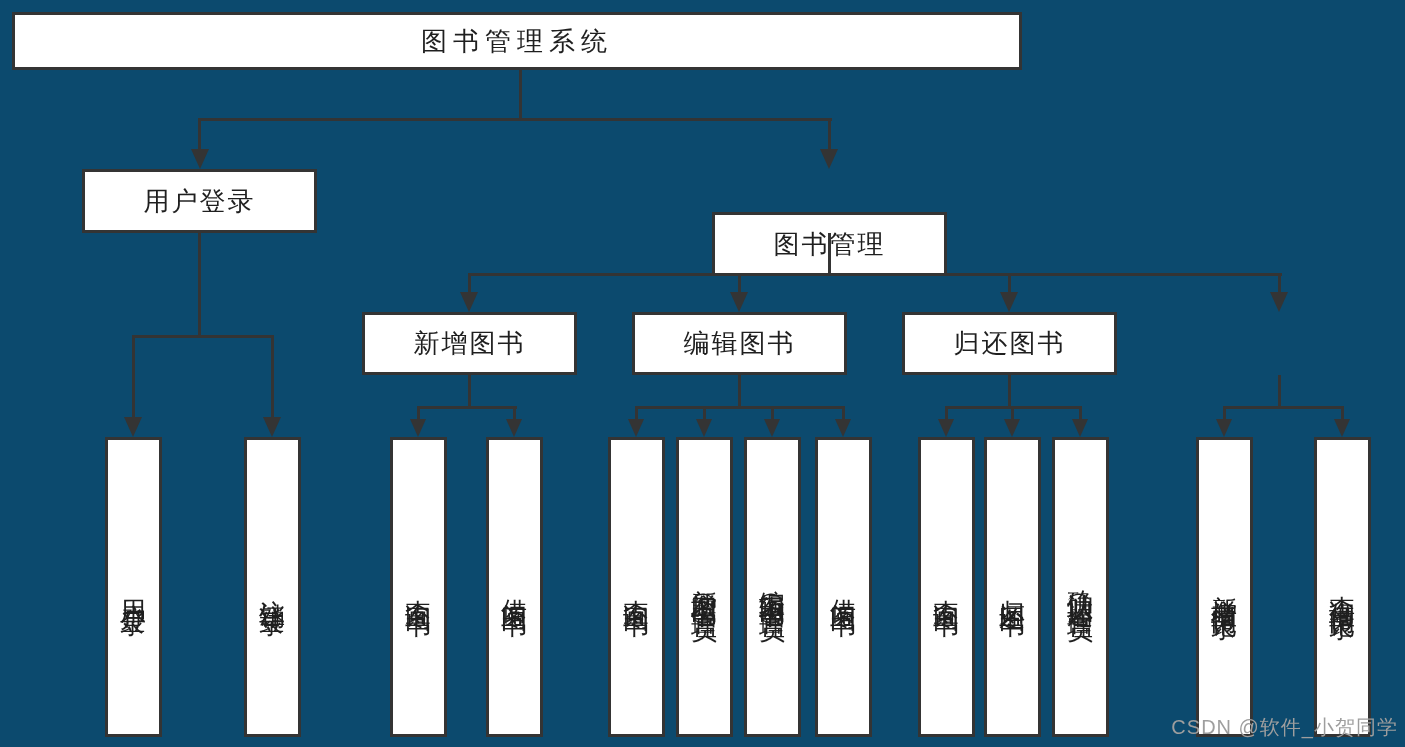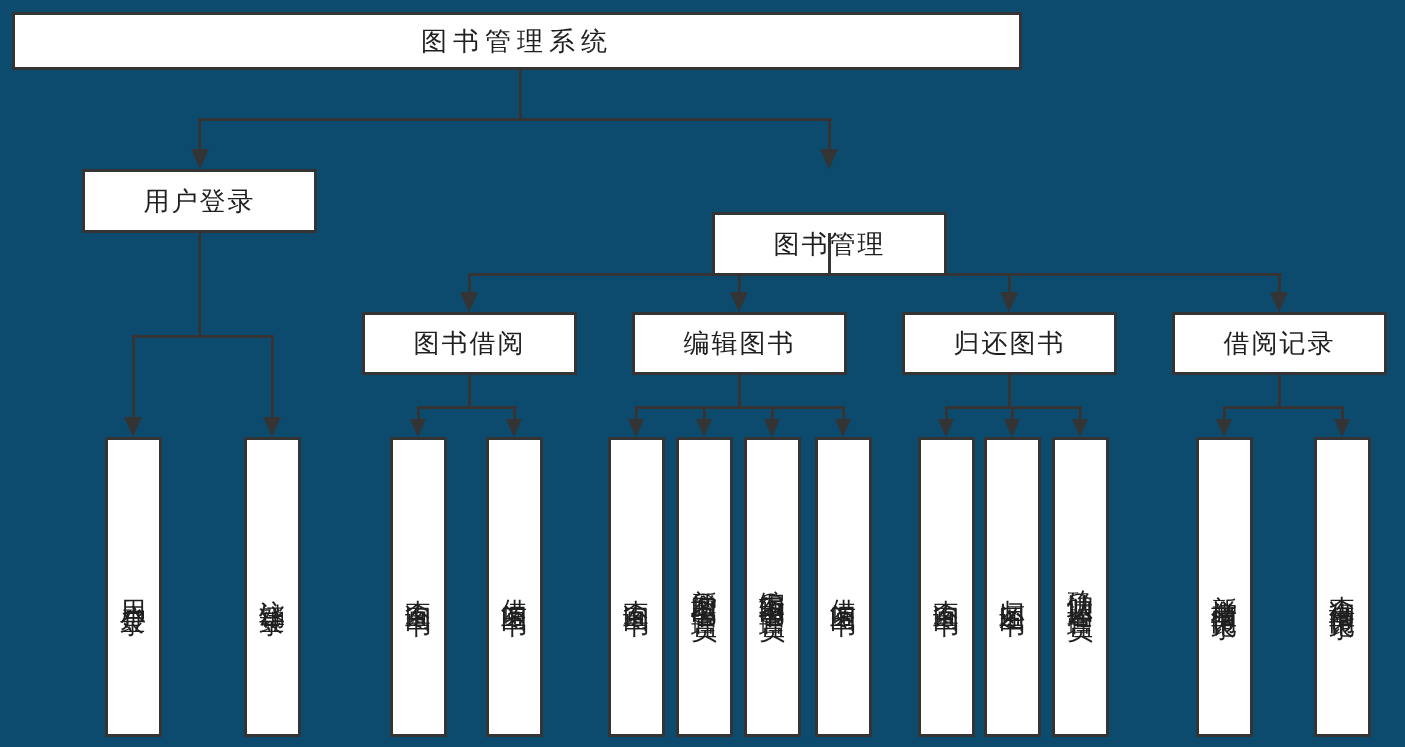--- a/index.html
+++ b/index.html
@@ -51,7 +51,7 @@
   <div class="box l2-a">用户登录</div>
   <div class="box l2-b">图书管理</div>
 
-  <div class="box l3" style="left:362px">图书借阅</div>
+  <div class="box l3" style="left:362px">新增图书</div>
   <div class="box l3" style="left:632px">编辑图书</div>
   <div class="box l3" style="left:902px">归还图书</div>
   <div class="box l3" style="left:1172px">借阅记录</div>

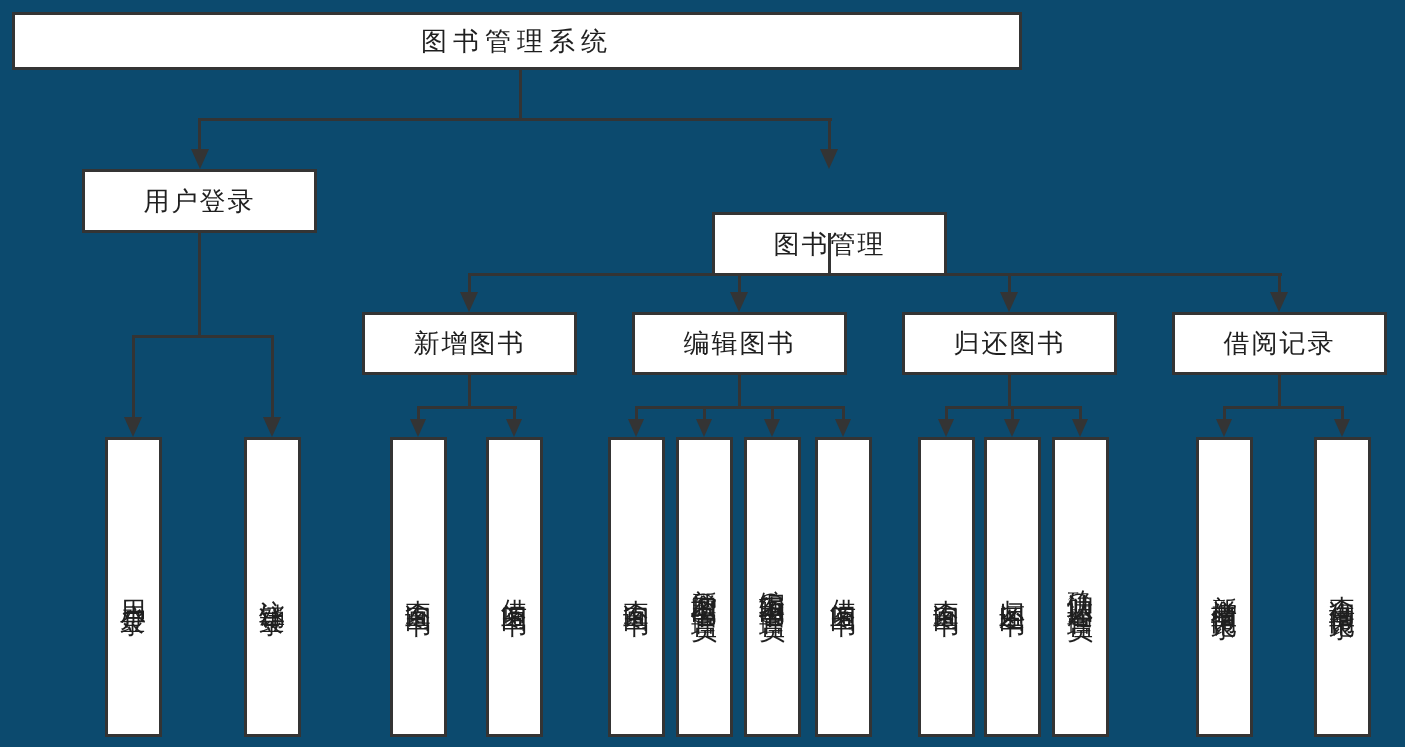--- a/index.html
+++ b/index.html
@@ -54,7 +54,6 @@
   <div class="box l3" style="left:362px">新增图书</div>
   <div class="box l3" style="left:632px">编辑图书</div>
   <div class="box l3" style="left:902px">归还图书</div>
-  <div class="box l3" style="left:1172px">借阅记录</div>
 
   <div class="leaf" style="left:105px">
       <span class="vtext">用户登录</span>

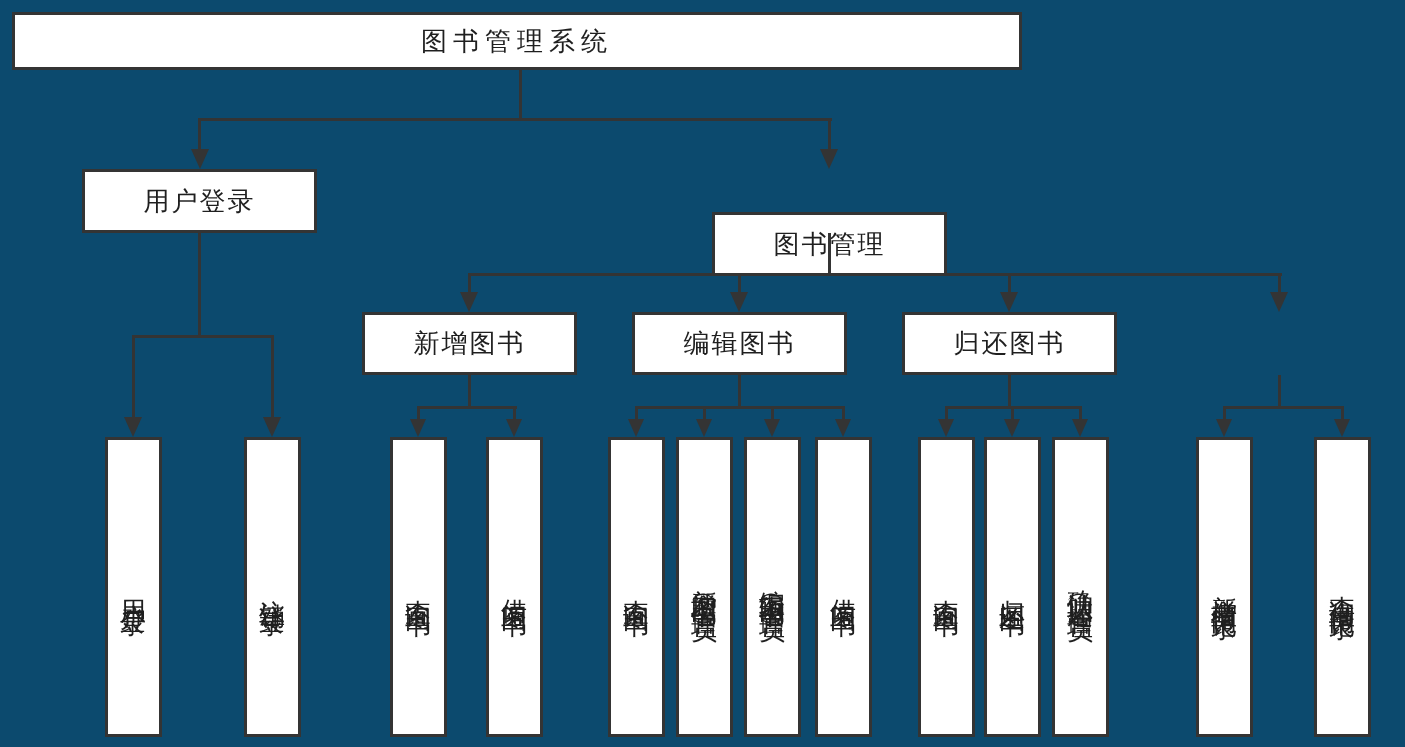--- a/index.html
+++ b/index.html
@@ -158,6 +158,7 @@
   <div class="v" style="left:1341px;top:406px;height:14px"></div>
   <div class="ah ah-sm" style="left:1334px;top:419px"></div>
 
+  <div class="watermark">CSDN @软件_小贺同学</div>
 
 </div>
 

